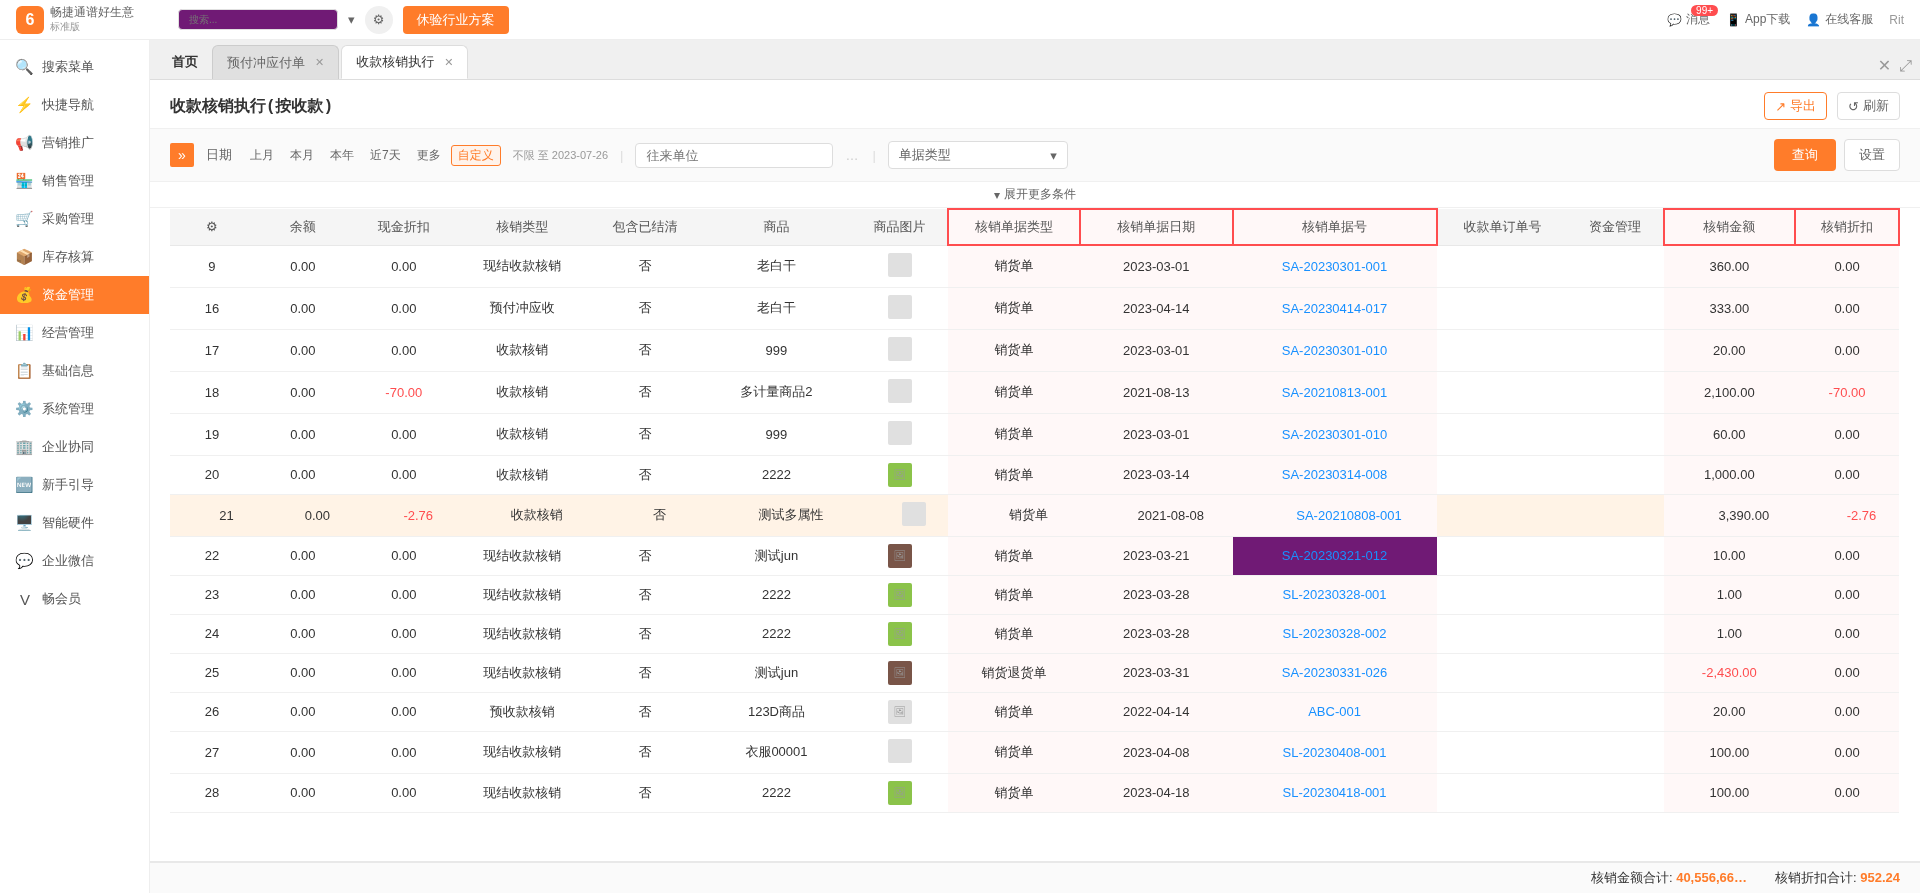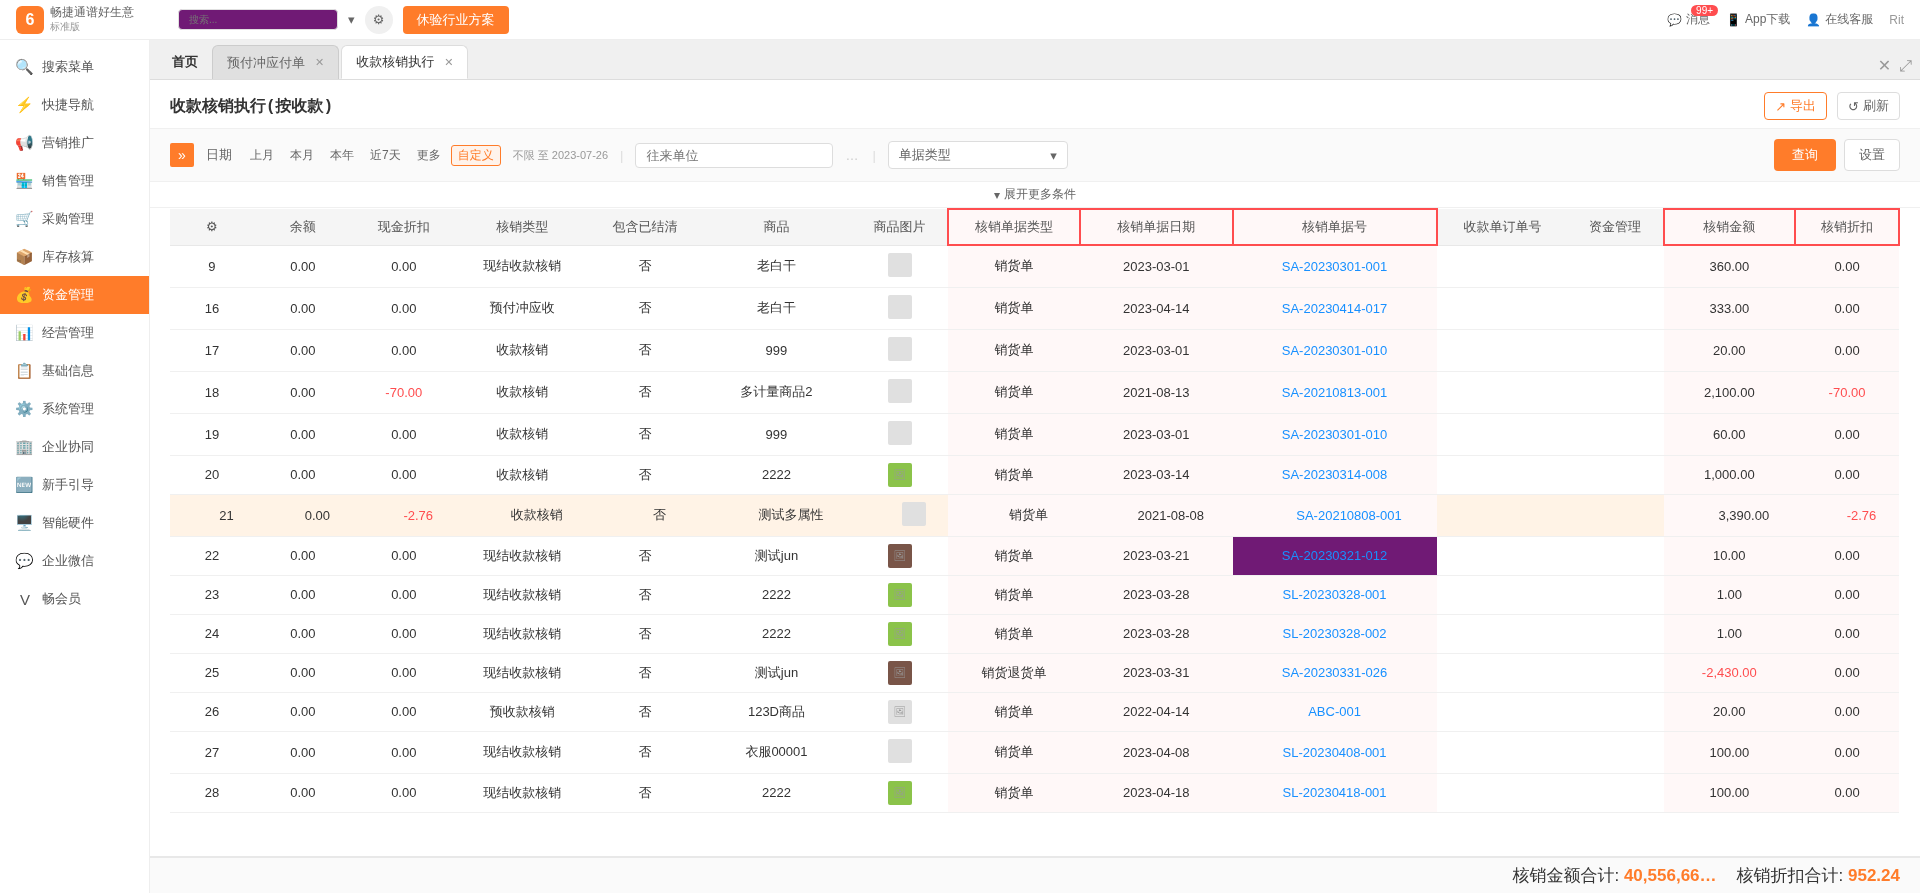--- a/index.html
+++ b/index.html
@@ -76,7 +76,7 @@
 
     
     .table-footer { background: #fafafa; border-top: 2px solid #e8e8e8; padding: 6px 20px; display: flex; align-items: center; gap: 20px; justify-content: flex-end; }
-    .footer-sum { font-size: 17px; color: #333; }
+    .footer-sum { font-size: 13px; color: #333; margin-left: 8px; }
     .footer-sum span { color: #ff7c2a; font-weight: bold; }
 
     

